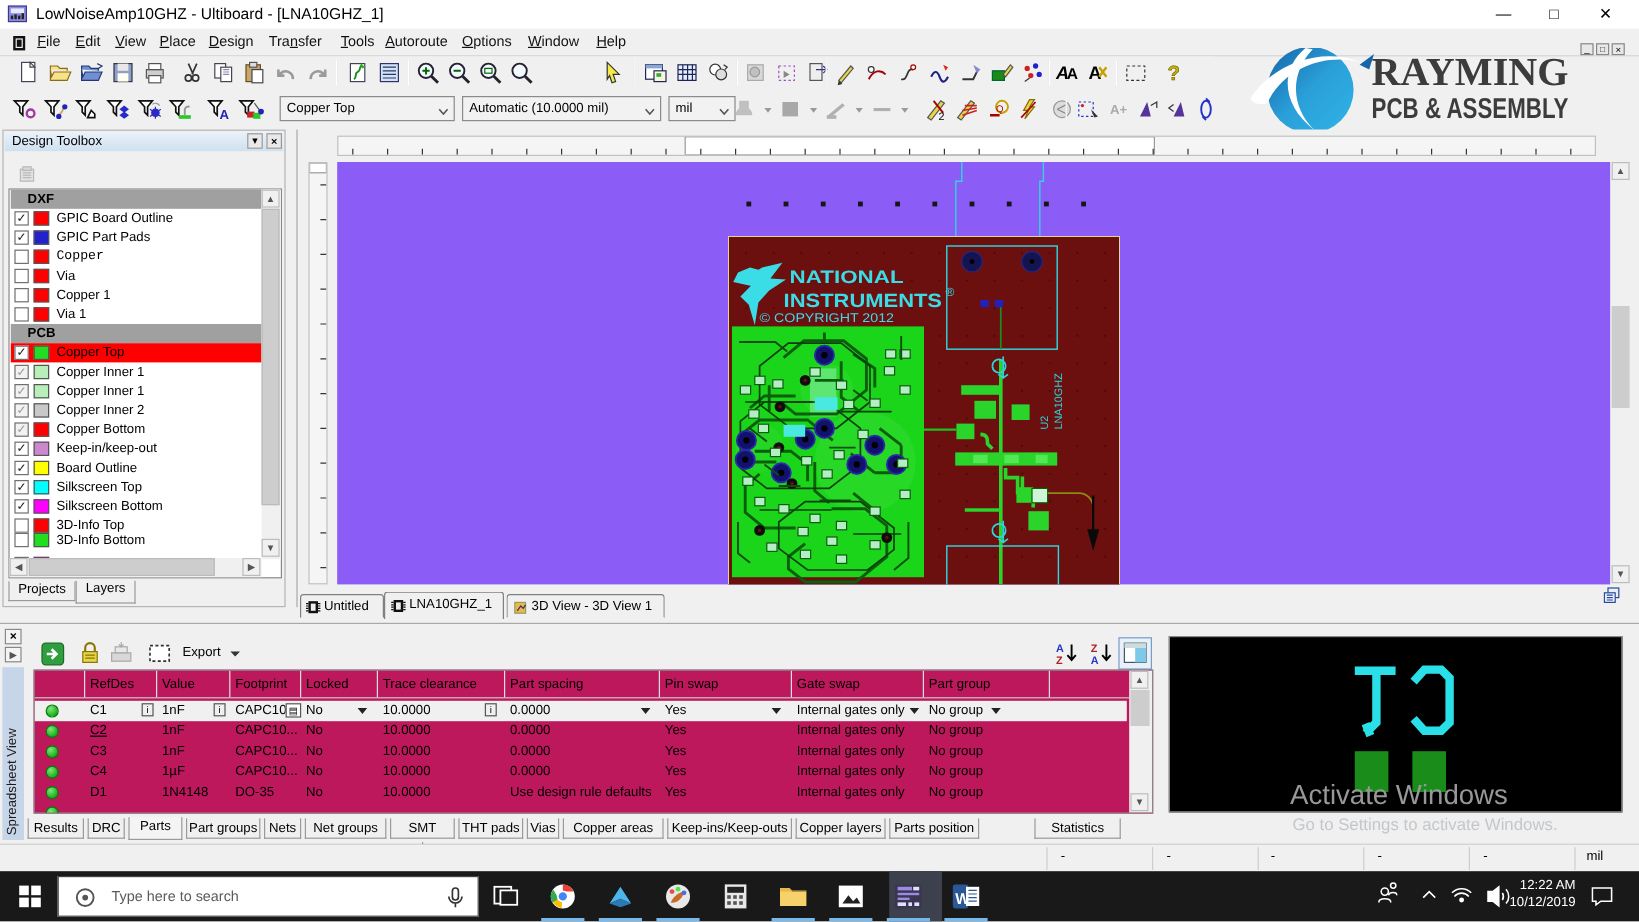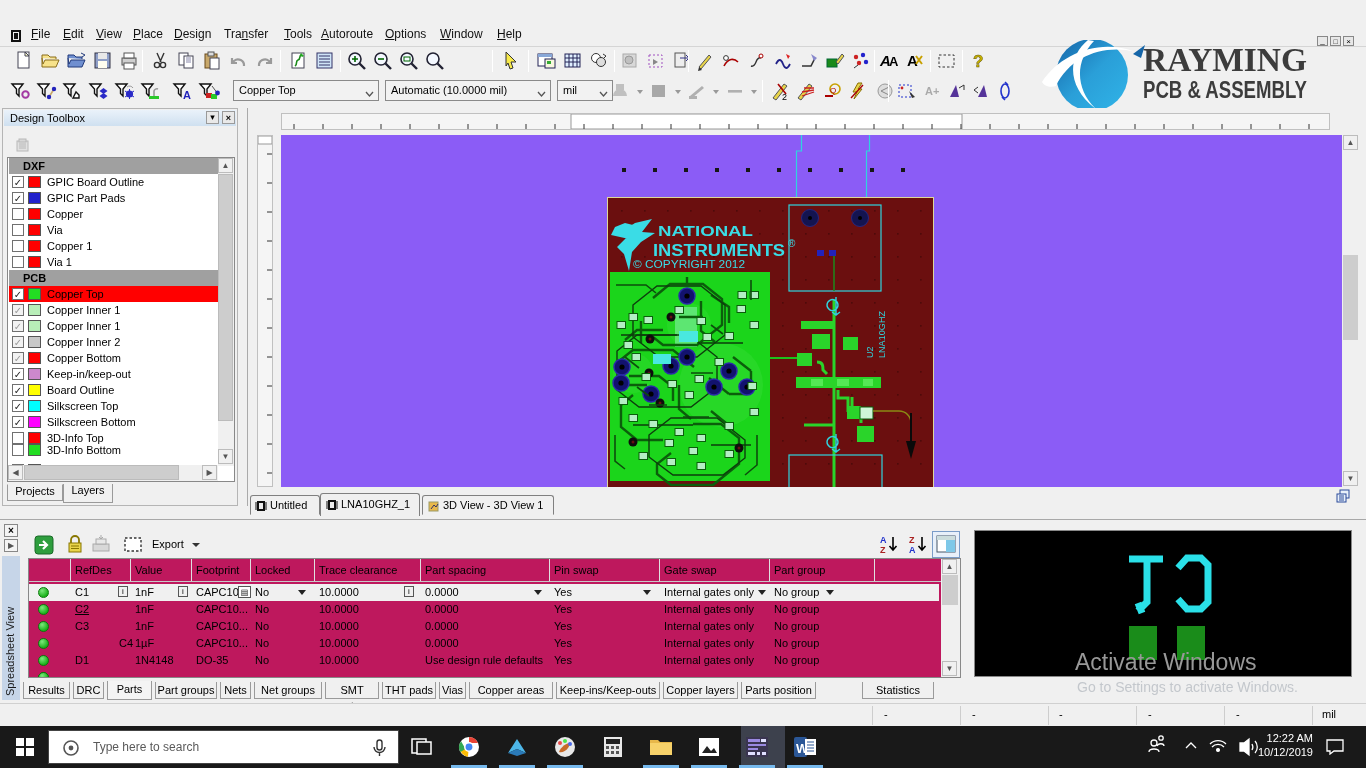--- a/index.html
+++ b/index.html
@@ -84,6 +84,20 @@
 <body>
 <div id="app">
 
+  <div class="abs" id="titlebar">
+    <svg class="abs" style="left:6px;top:3px" width="18" height="18">
+        <rect x="1" y="2" width="15" height="13" fill="#8a8adb" stroke="#3a3a8a"></rect>
+        <rect x="3" y="4" width="11" height="4" fill="#e8e8ff"></rect>
+        <rect x="3" y="10" width="2" height="3" fill="#222"></rect>
+        <rect x="6" y="9" width="2" height="4" fill="#222"></rect>
+        <rect x="9" y="10" width="2" height="3" fill="#222"></rect>
+        <rect x="12" y="8" width="2" height="5" fill="#222"></rect>
+      </svg>
+    <div class="ttext">LowNoiseAmp10GHZ - Ultiboard - [LNA10GHZ_1]</div>
+    <div class="winbtn" style="left:1230px">—</div>
+    <div class="winbtn" style="left:1272px">□</div>
+    <div class="winbtn" style="left:1315px">✕</div>
+  </div>
 
   <div class="abs" id="menubar">
     <svg class="abs" style="left:8px;top:4px" width="16" height="16">

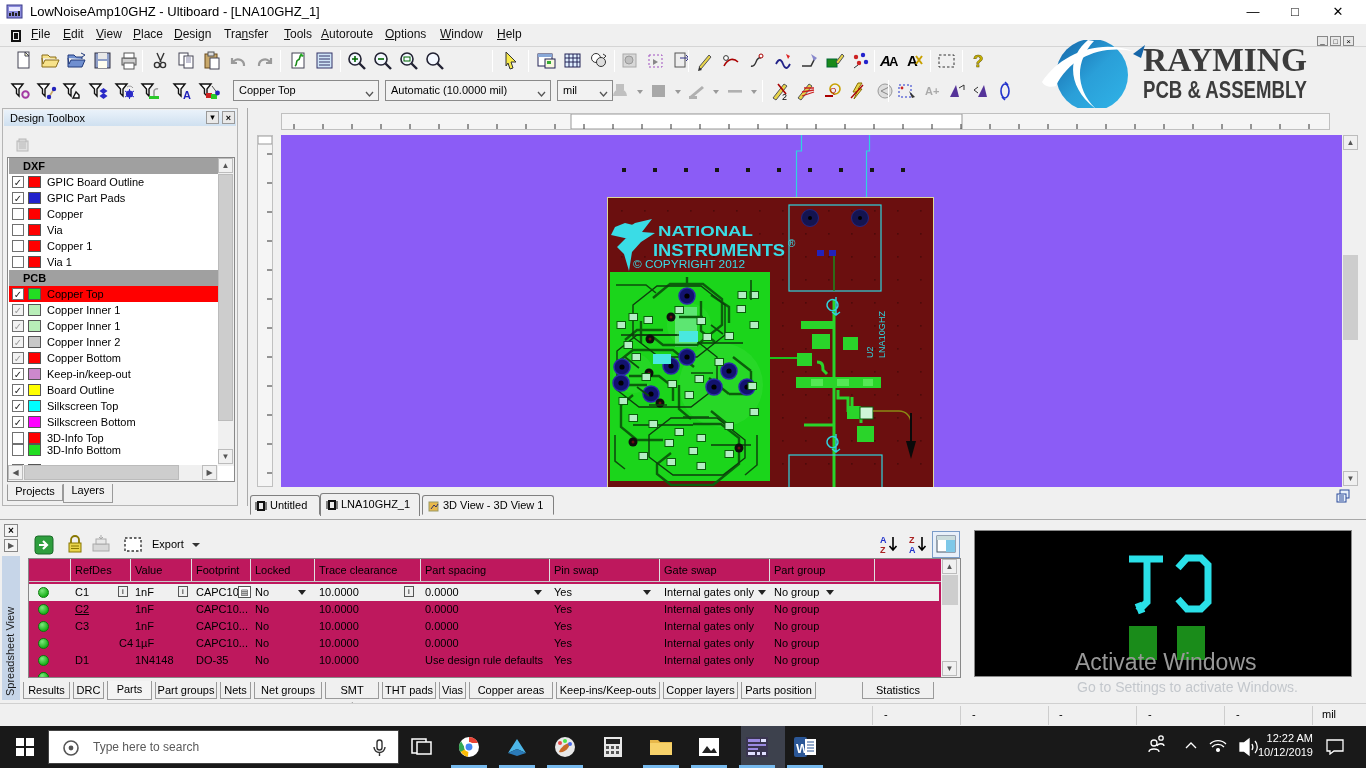--- a/index.html
+++ b/index.html
@@ -448,7 +448,7 @@
           <div class="sw" style="background: rgb(34, 34, 204);"></div>
           <div class="ltxt">GPIC Part Pads</div>
         </div>
-        <div class="lrow" style="top: 48px;">
+        <div class="lrow" style="top: 48px; font-family: Liberation Mono, monospace;">
           <div class="cb"></div>
           <div class="sw" style="background: rgb(255, 0, 0);"></div>
           <div class="ltxt">Copper</div>

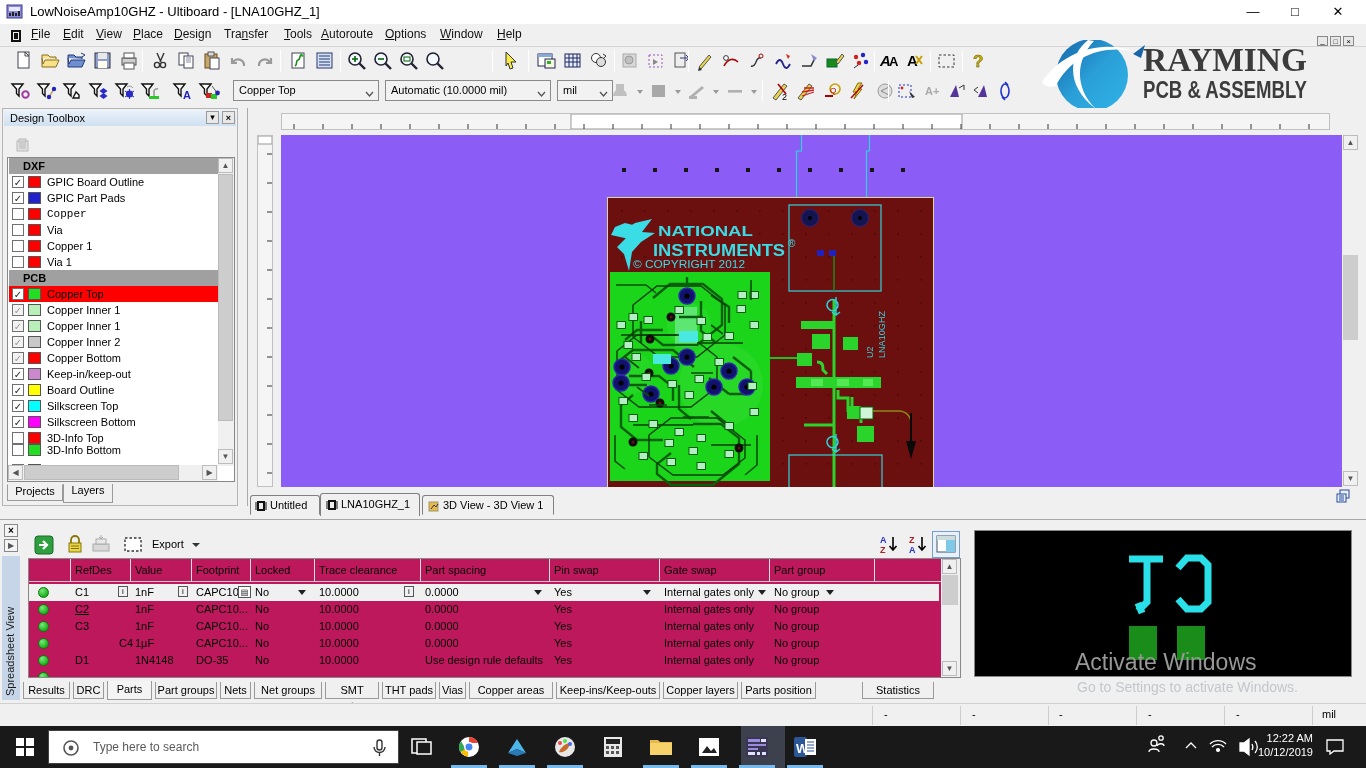--- a/index.html
+++ b/index.html
@@ -1072,7 +1072,7 @@
         </div>
         <div class="trow" style="top: 76px;">
           <div class="gdot"></div>
-          <div class="tcell" style="left: 46px; margin-left: 44px;">C4</div>
+          <div class="tcell" style="left: 46px;">C4</div>
           <div class="tcell" style="left: 106px;">1µF</div>
           <div class="tcell" style="left: 167px;">CAPC10...</div>
           <div class="tcell" style="left: 226px;">No</div>

